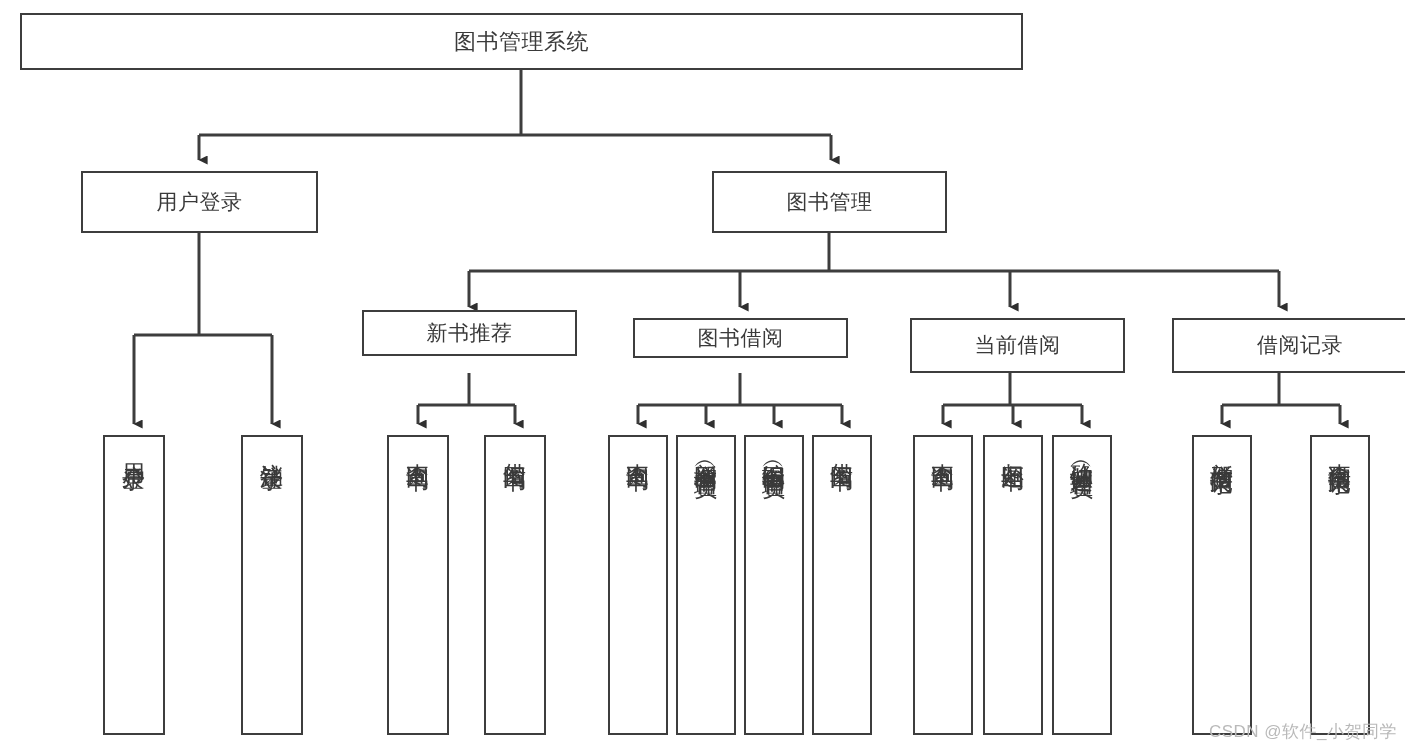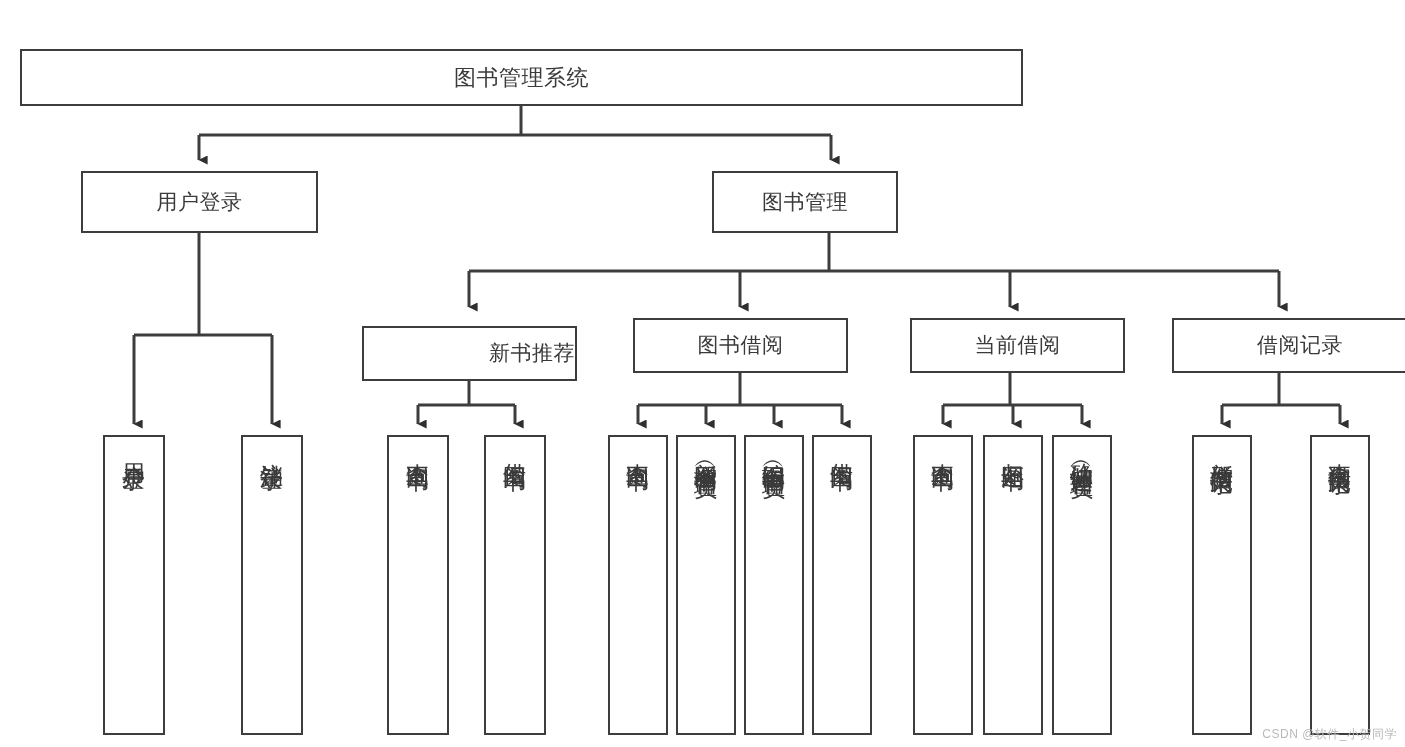--- a/index.html
+++ b/index.html
@@ -126,7 +126,7 @@
     </g>
   </svg>
 
-  <div class="node horiz root" style="left:20px; top:13px; width:1003px; height:57px;margin-top:36px;">
+  <div class="node horiz root" style="left:20px; top:13px; width:1003px; height:57px;">
     <span class="node-label">图书管理系统</span>
   </div>
 

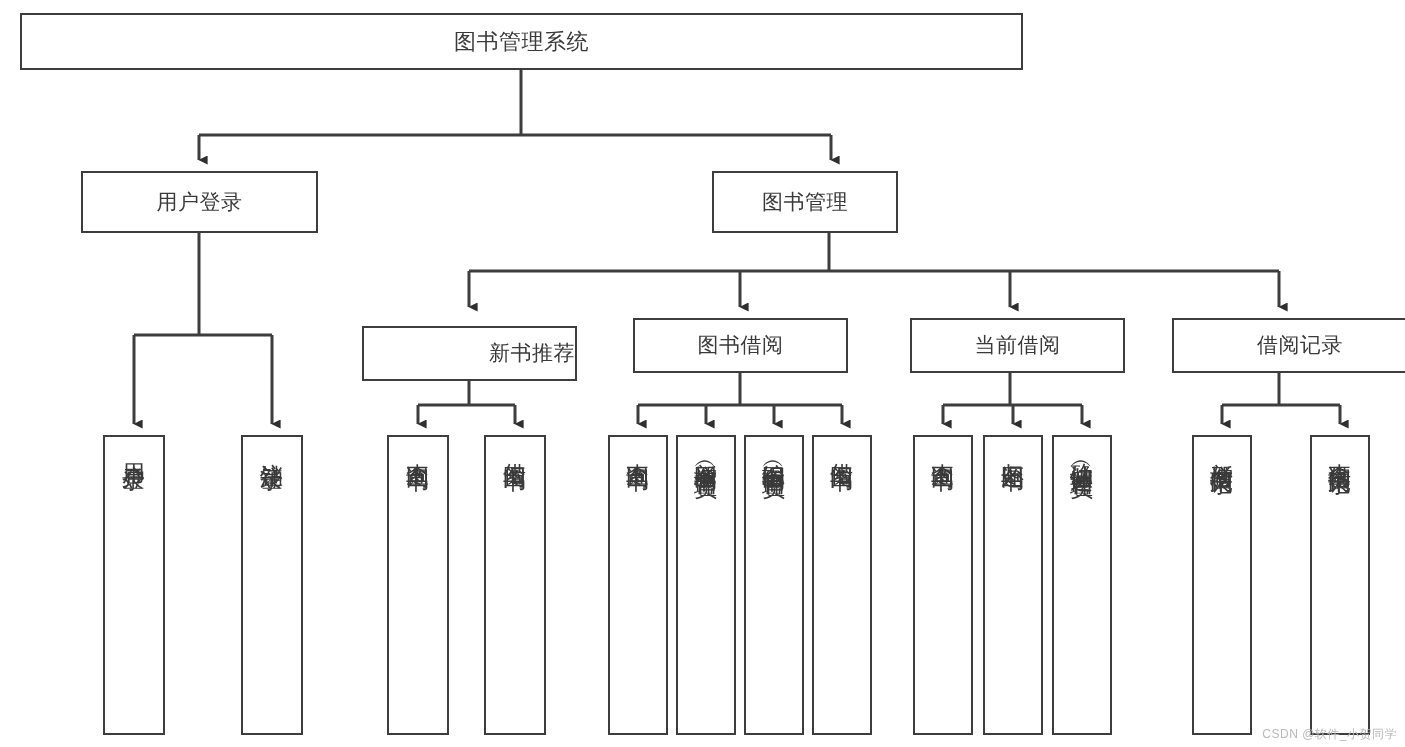--- a/index.html
+++ b/index.html
@@ -133,7 +133,7 @@
   <div class="node horiz" style="left:81px; top:171px; width:237px; height:62px;">
     <span class="node-label">用户登录</span>
   </div>
-  <div class="node horiz" style="left:712px; top:171px; width:186px; height:62px;">
+  <div class="node horiz" style="left:712px; top:171px; width:235px; height:62px;">
     <span class="node-label">图书管理</span>
   </div>
 

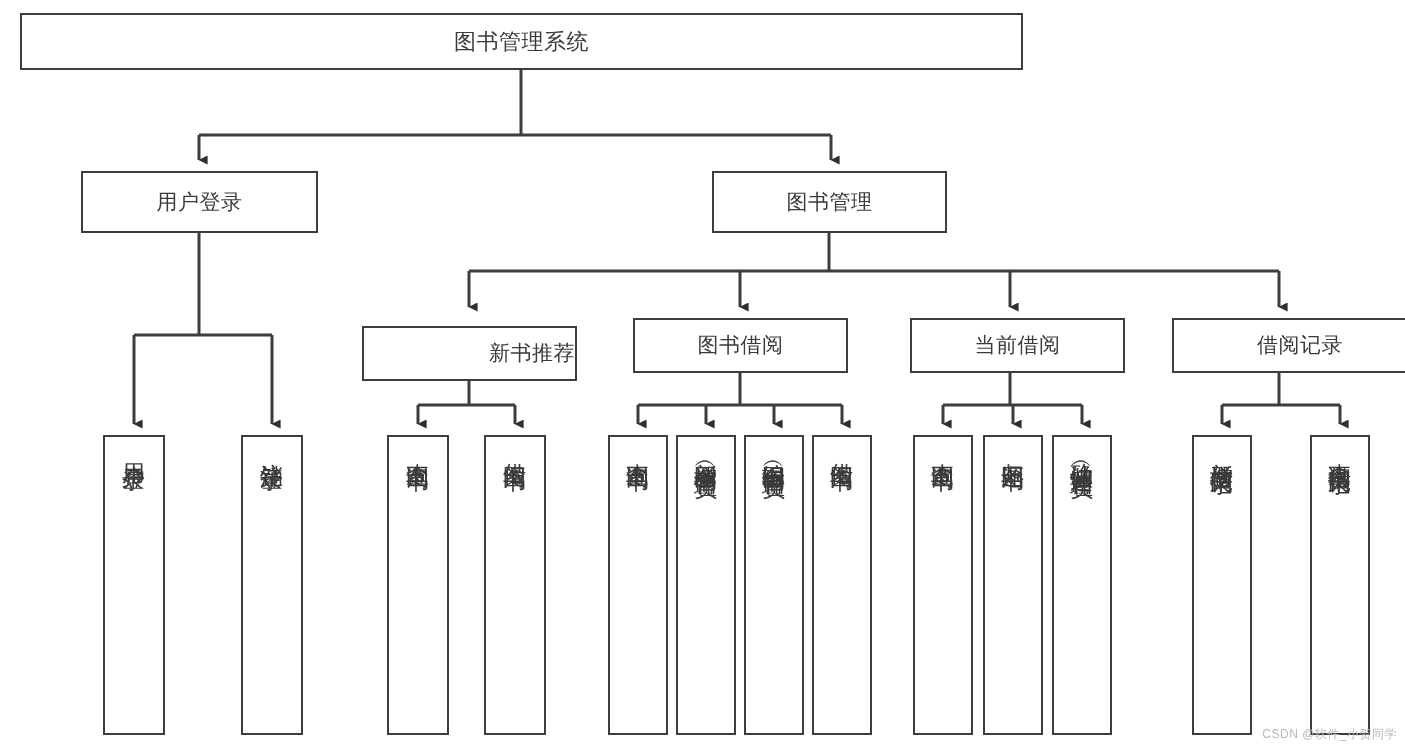--- a/index.html
+++ b/index.html
@@ -137,7 +137,7 @@
     <span class="node-label">图书管理</span>
   </div>
 
-  <div class="node horiz" style="left:362px; top:326px; width:215px; height:55px;justify-content:flex-end;">
+  <div class="node horiz" style="left:362px; top:310px; width:215px; height:46px;">
     <span class="node-label">新书推荐</span>
   </div>
   <div class="node horiz" style="left:633px; top:318px; width:215px; height:55px;">

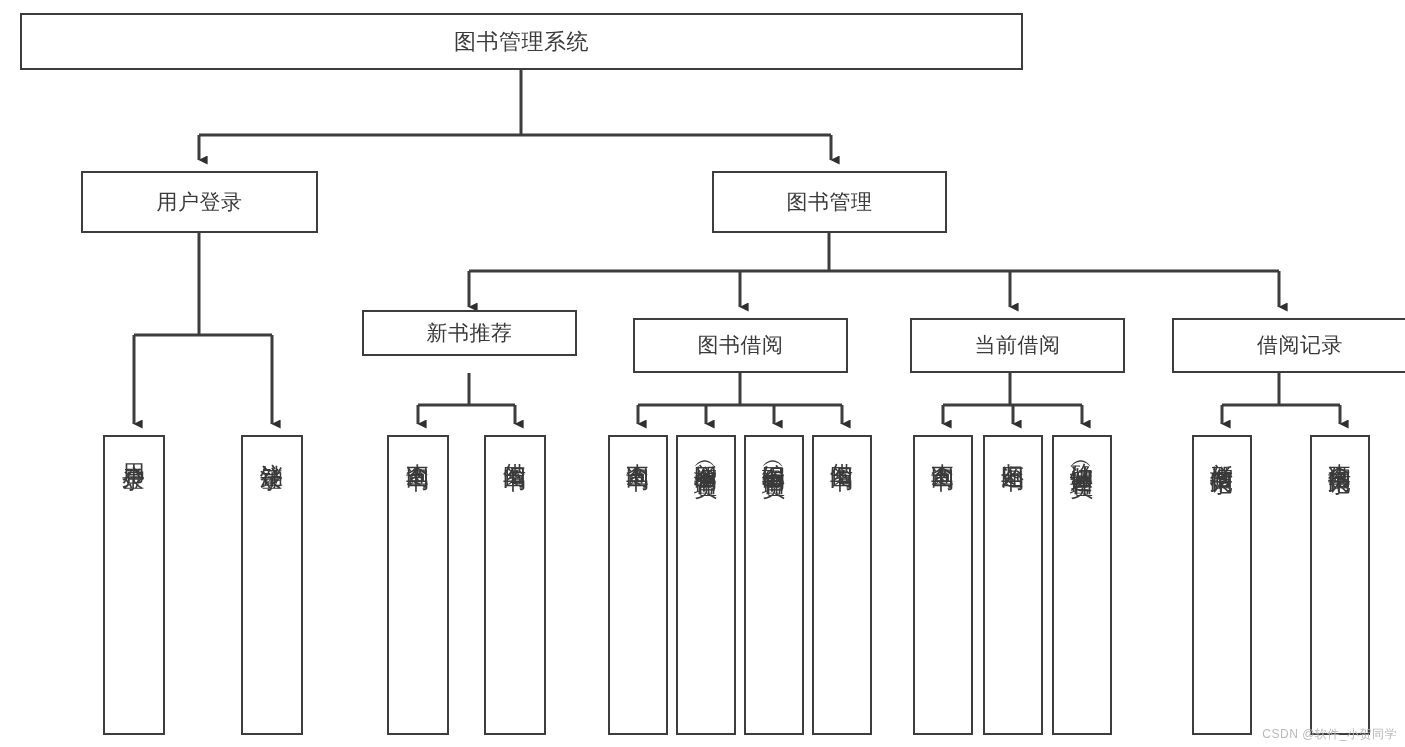--- a/index.html
+++ b/index.html
@@ -140,7 +140,7 @@
   <div class="node horiz" style="left:362px; top:310px; width:215px; height:46px;">
     <span class="node-label">新书推荐</span>
   </div>
-  <div class="node horiz" style="left:633px; top:318px; width:215px; height:55px;">
+  <div class="node horiz" style="left:633px; top:318px; width:215px; height:40px;">
     <span class="node-label">图书借阅</span>
   </div>
   <div class="node horiz" style="left:903px; top:318px; width:215px; height:55px;margin-left:7px;">

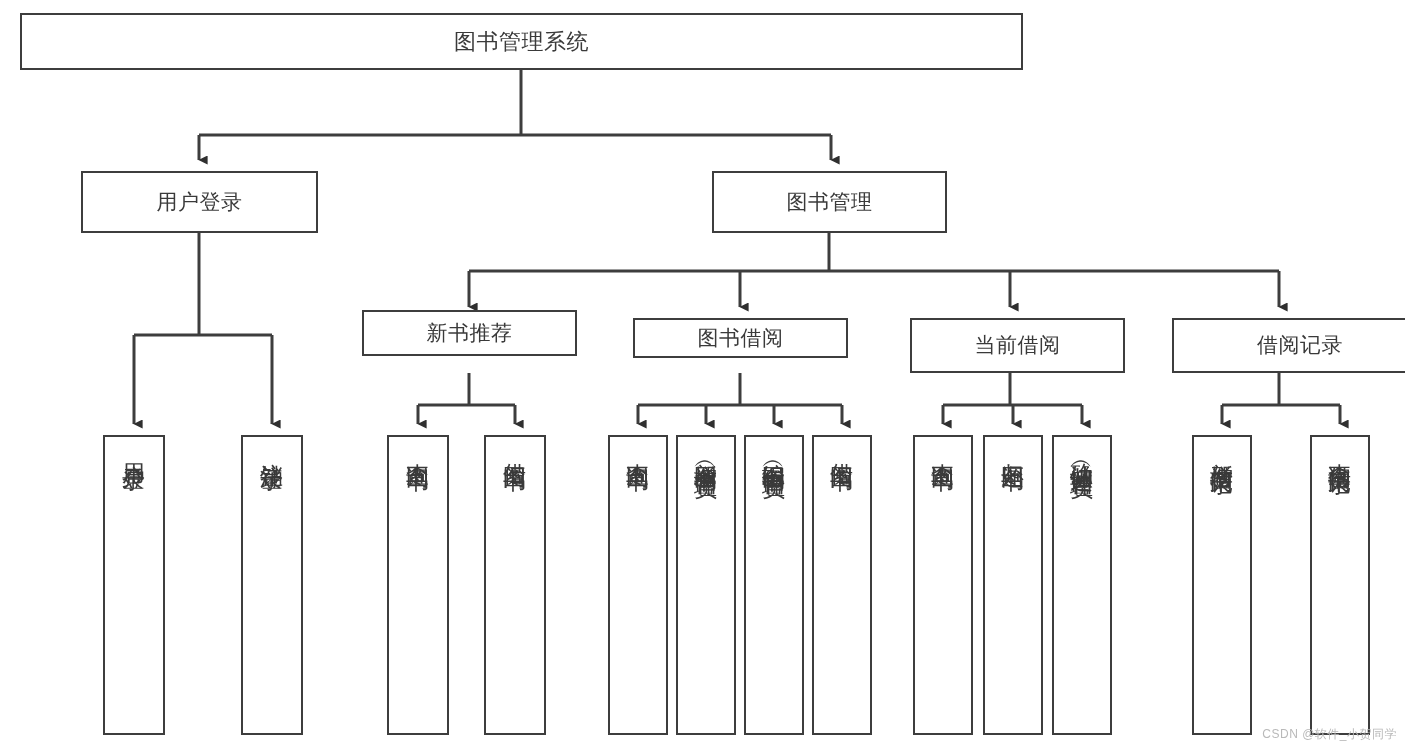--- a/index.html
+++ b/index.html
@@ -65,7 +65,7 @@
     position: absolute;
     right: 8px;
     bottom: 4px;
-    font-size: 12px;
+    font-size: 17px;
     color: #b9b9b9;
     letter-spacing: 0.5px;
     user-select: none;

